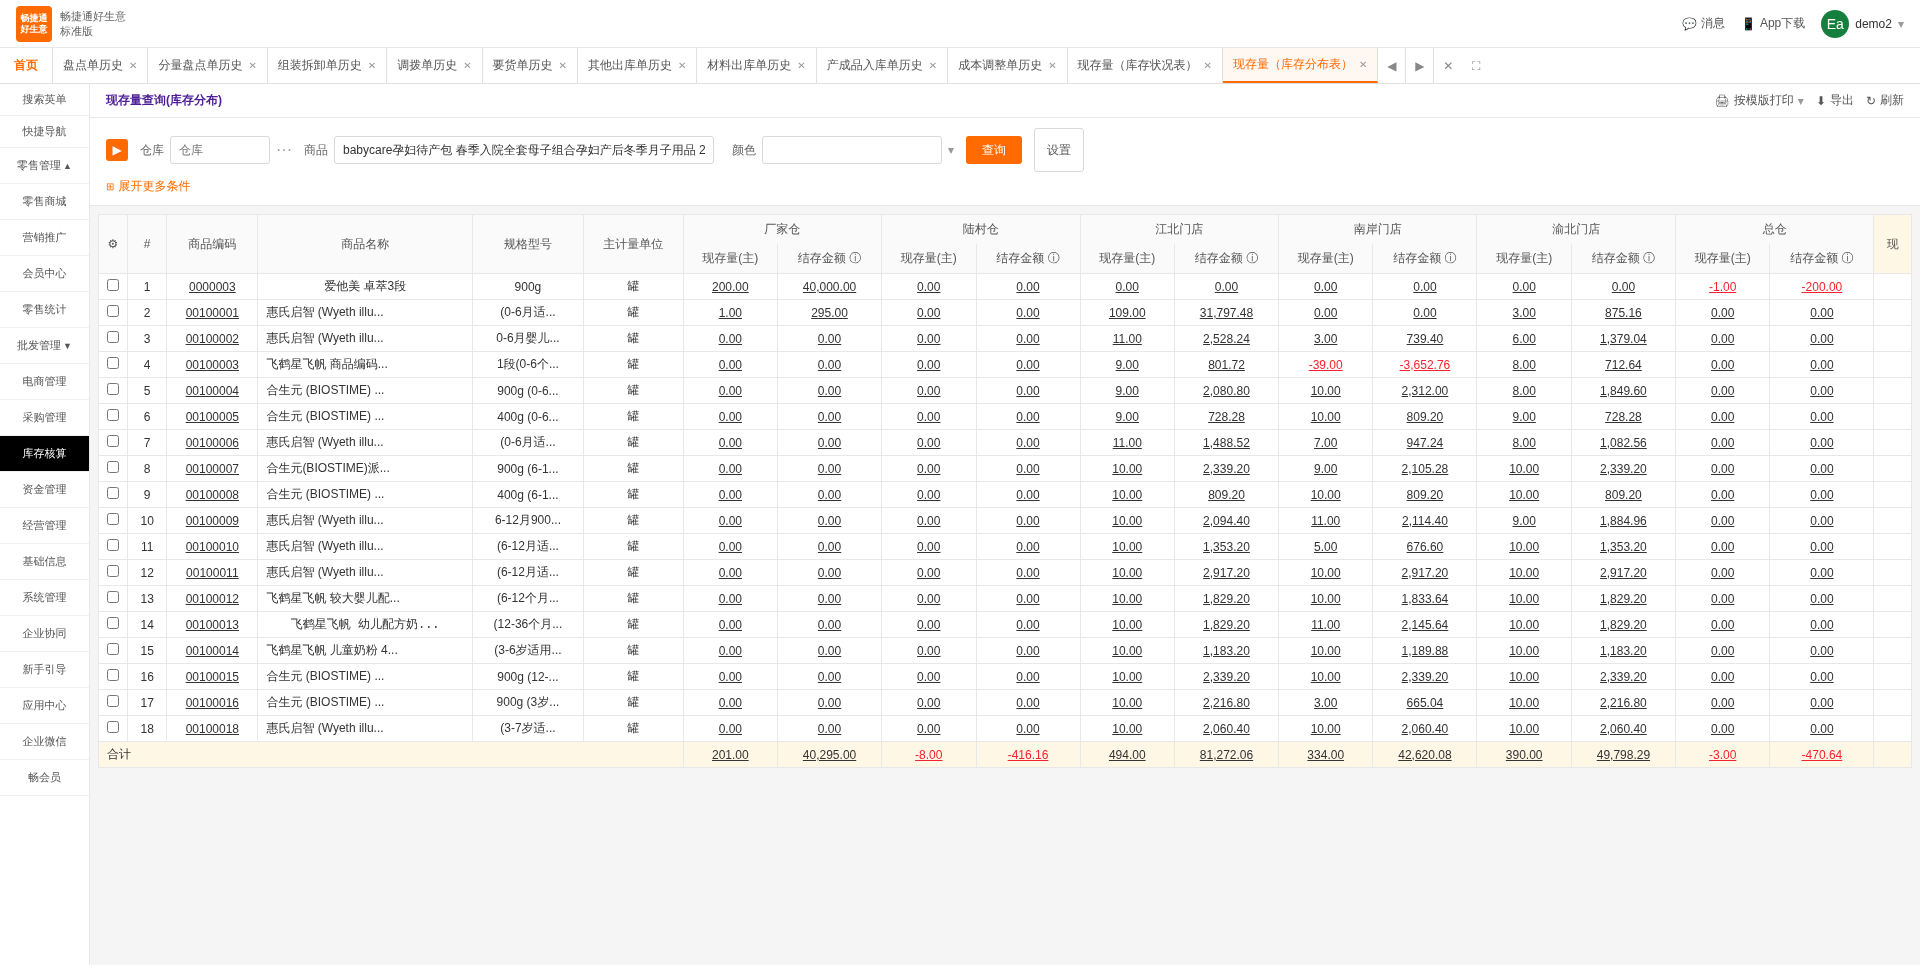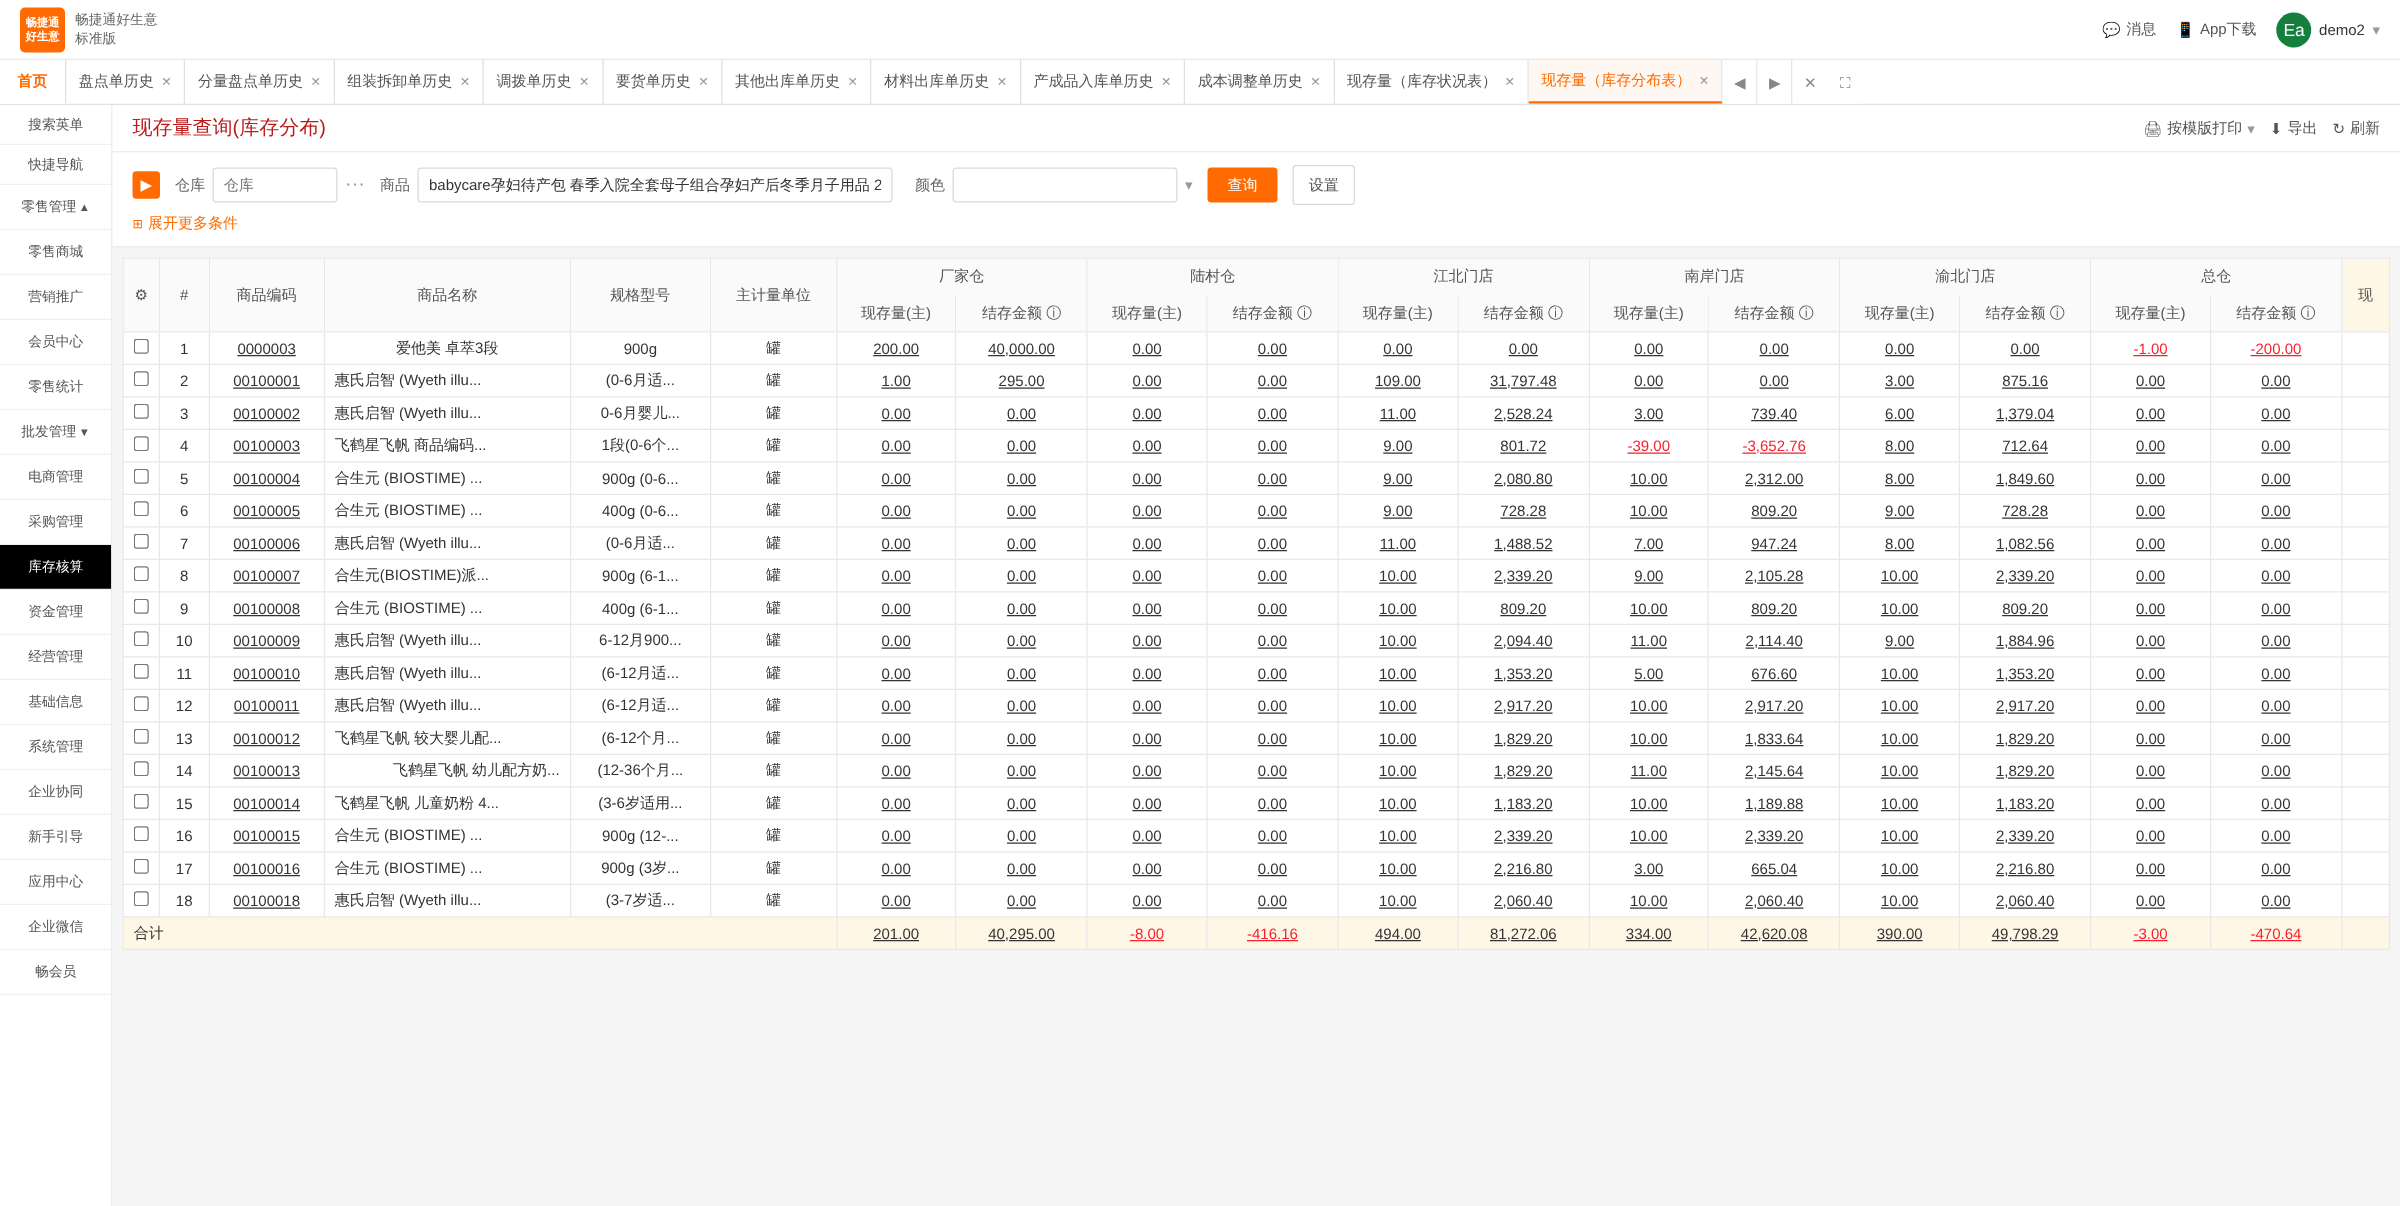--- a/index.html
+++ b/index.html
@@ -40,7 +40,7 @@
     
     
     .page-header { background: #fff; padding: 8px 16px; display: flex; align-items: center; justify-content: space-between; border-bottom: 1px solid #e8e8e8; }
-    .page-title { font-size: 16px; font-weight: normal; color: #b91c1c; }
+    .page-title { font-size: 12px; font-weight: bold; color: #4c1d95; }
     .header-actions { display: flex; align-items: center; gap: 12px; }
     .header-action-btn { display: flex; align-items: center; gap: 4px; color: #555; font-size: 12px; cursor: pointer; }
     

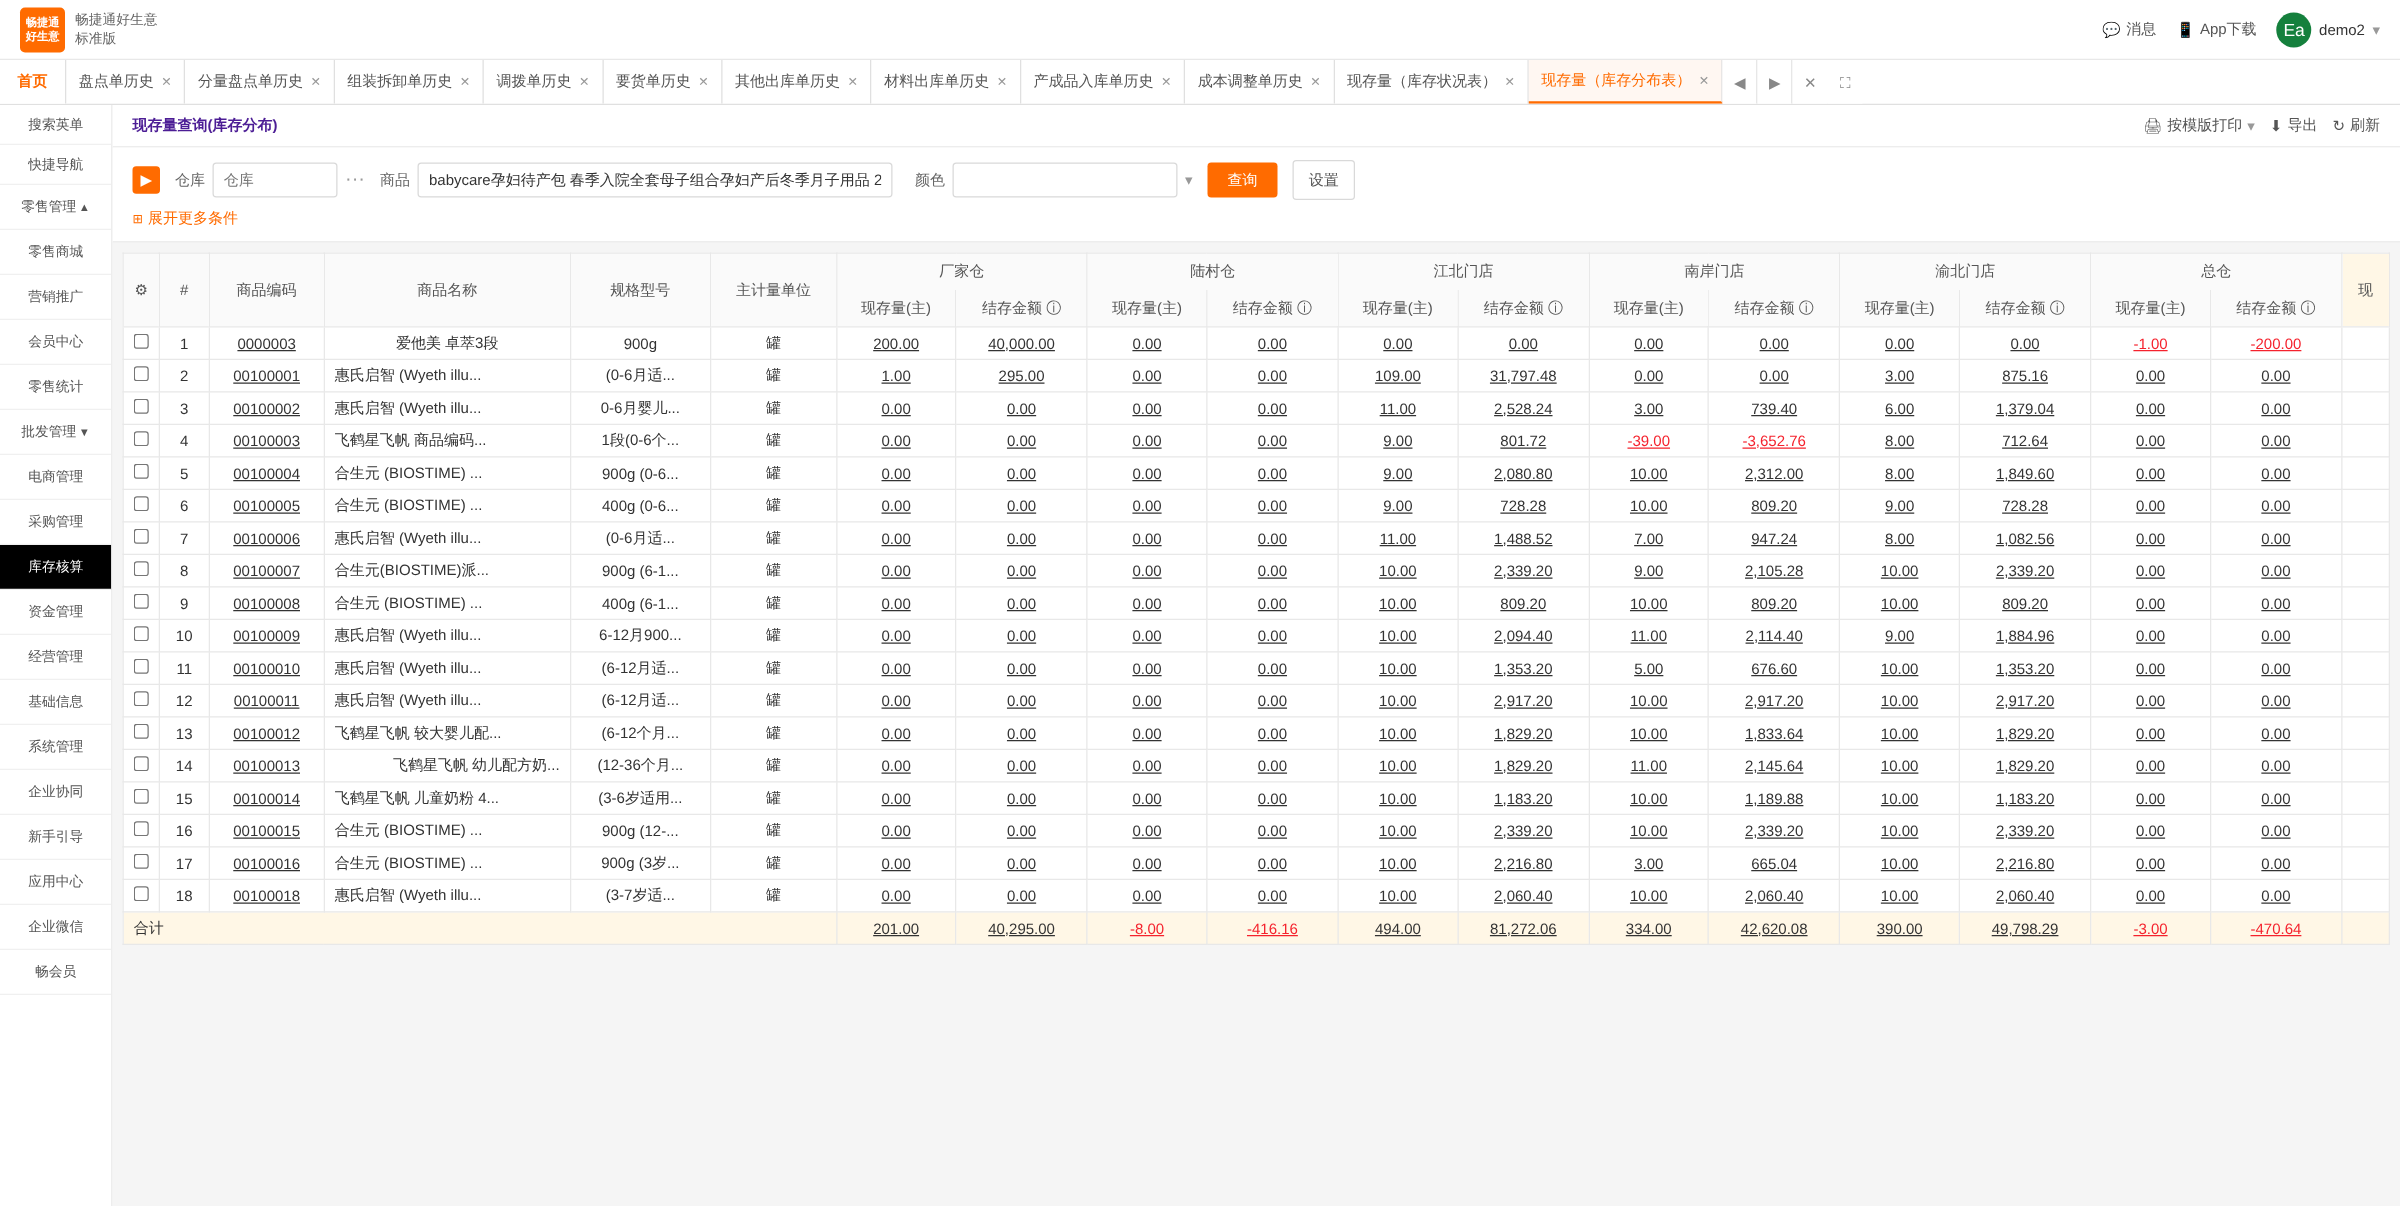--- a/index.html
+++ b/index.html
@@ -53,7 +53,7 @@
     .search-input-wide { width: 360px; }
     .search-input-color { width: 200px; }
     .search-btn { height: 28px; padding: 0 16px; background: #ff6b00; color: #fff; border: none; border-radius: 3px; cursor: pointer; font-size: 12px; }
-    .settings-btn { height: 32px; padding: 0 12px; background: #fff; color: #555; border: 1px solid #d9d9d9; border-radius: 3px; cursor: pointer; font-size: 12px; }
+    .settings-btn { height: 44px; padding: 0 12px; background: #fff; color: #555; border: 1px solid #d9d9d9; border-radius: 3px; cursor: pointer; font-size: 12px; }
     .expand-more { display: flex; align-items: center; gap: 4px; color: #ff6b00; font-size: 12px; cursor: pointer; margin-top: 6px; }
     .expand-icon { font-size: 10px; }
     .ellipsis-btn { color: #999; cursor: pointer; font-size: 16px; line-height: 1; }

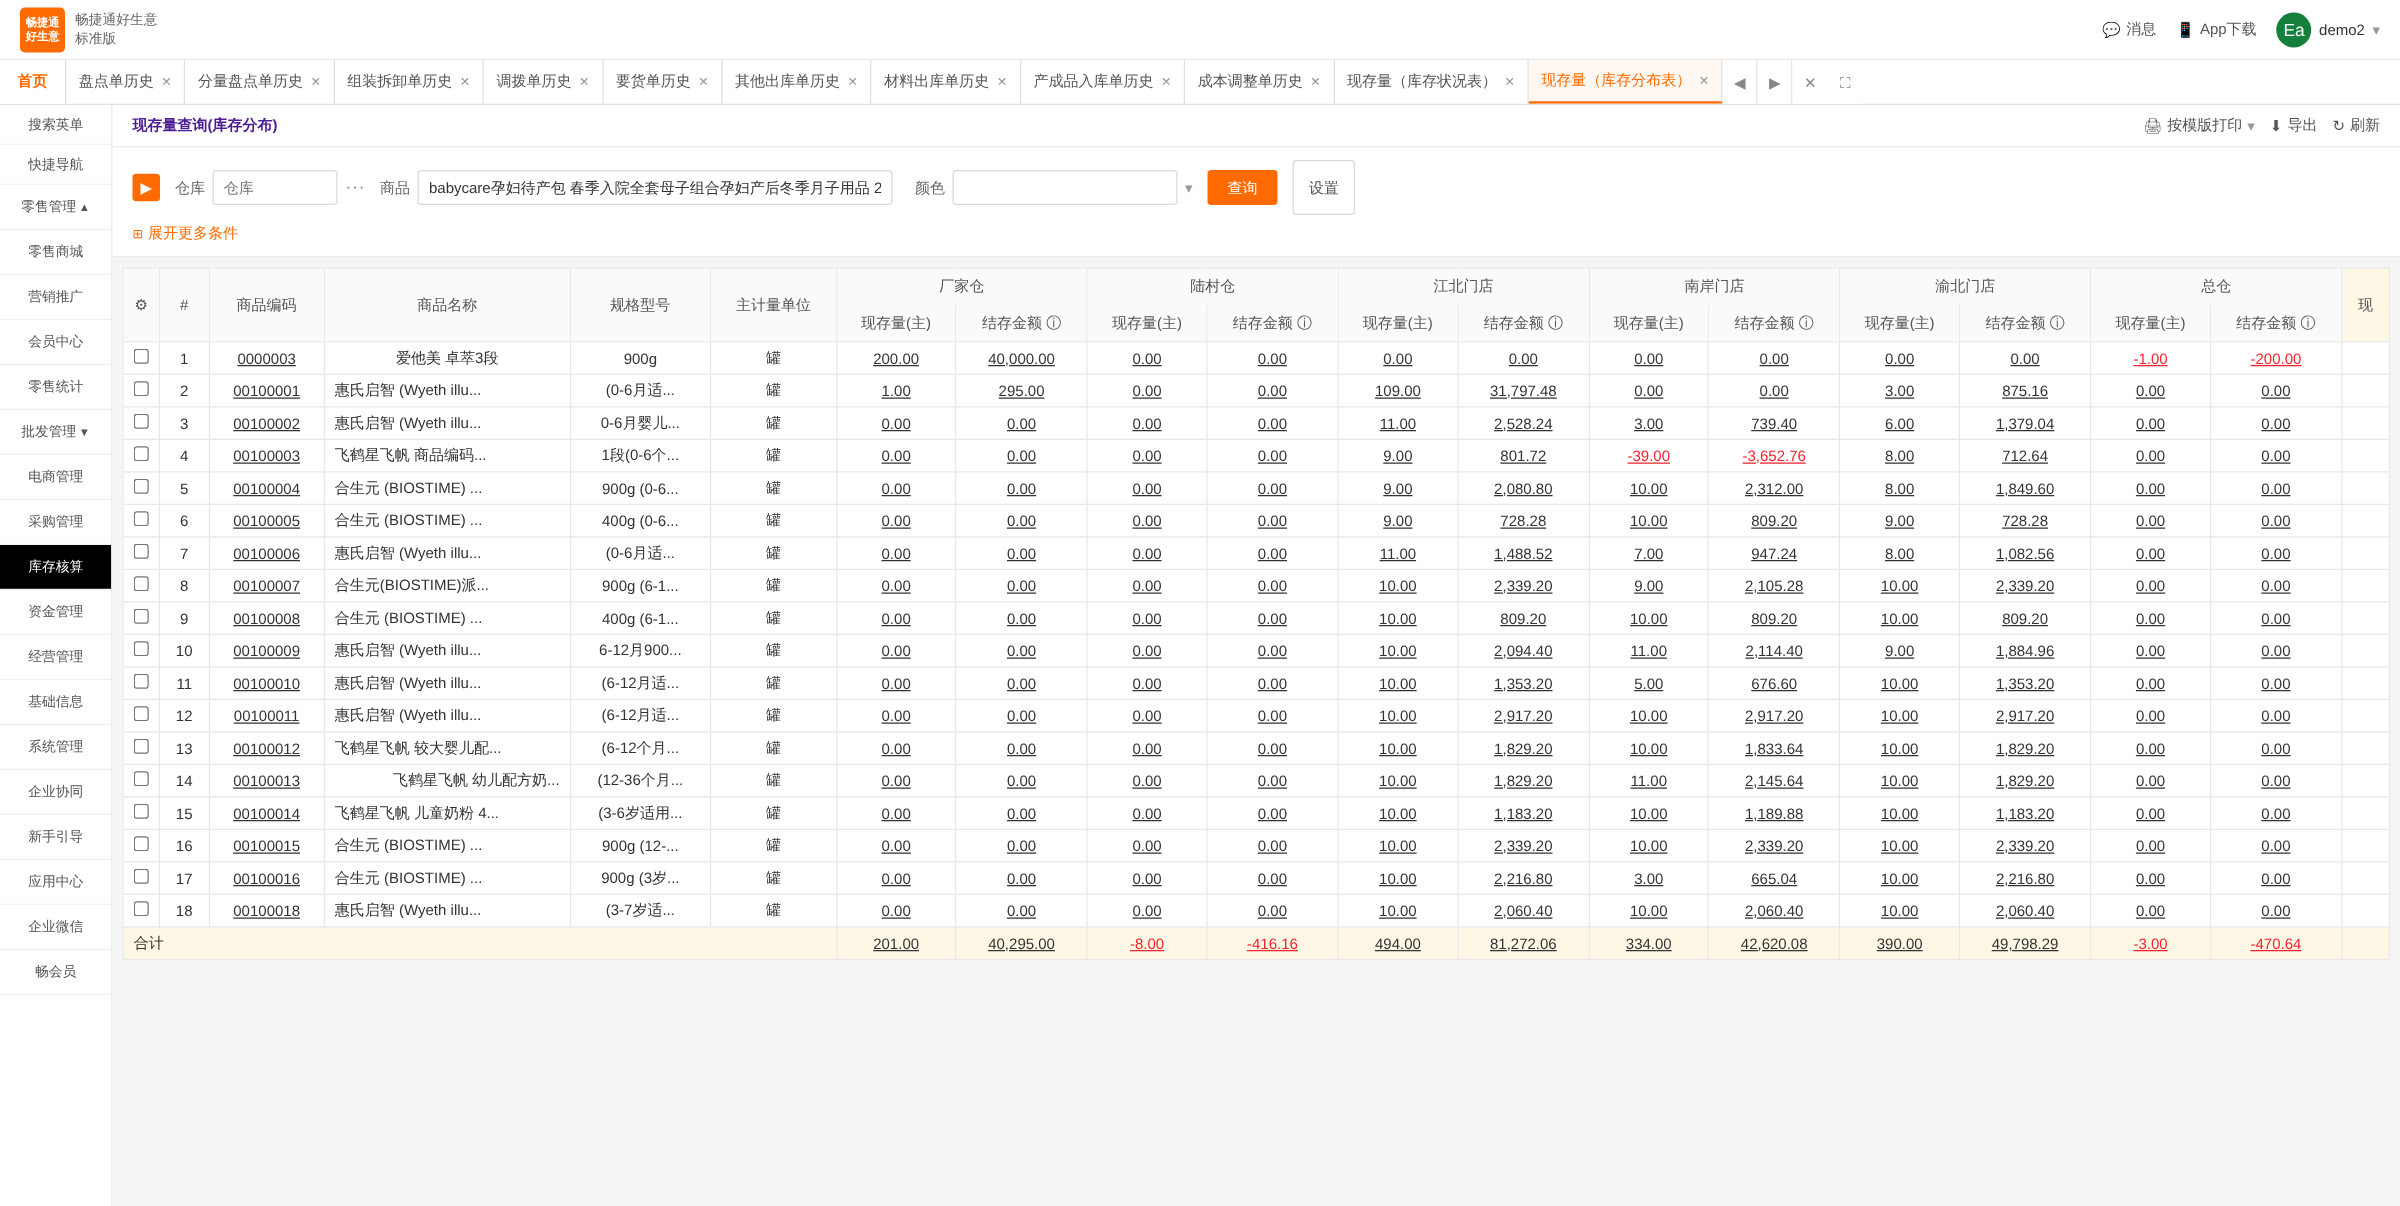--- a/index.html
+++ b/index.html
@@ -556,7 +556,7 @@
     <td><input type="checkbox" style="width: 12px; height: 12px;"></td>
     <td>14</td>
     <td class="num-cell">00100013</td>
-    <td style="text-align:right;">飞鹤星飞帆 幼儿配方奶...</td>
+    <td style="text-align:center;font-family:Liberation Mono, monospace;">飞鹤星飞帆 幼儿配方奶...</td>
     <td>(12-36个月...</td>
     <td>罐</td>
     <td class="num-cell">0.00</td>

